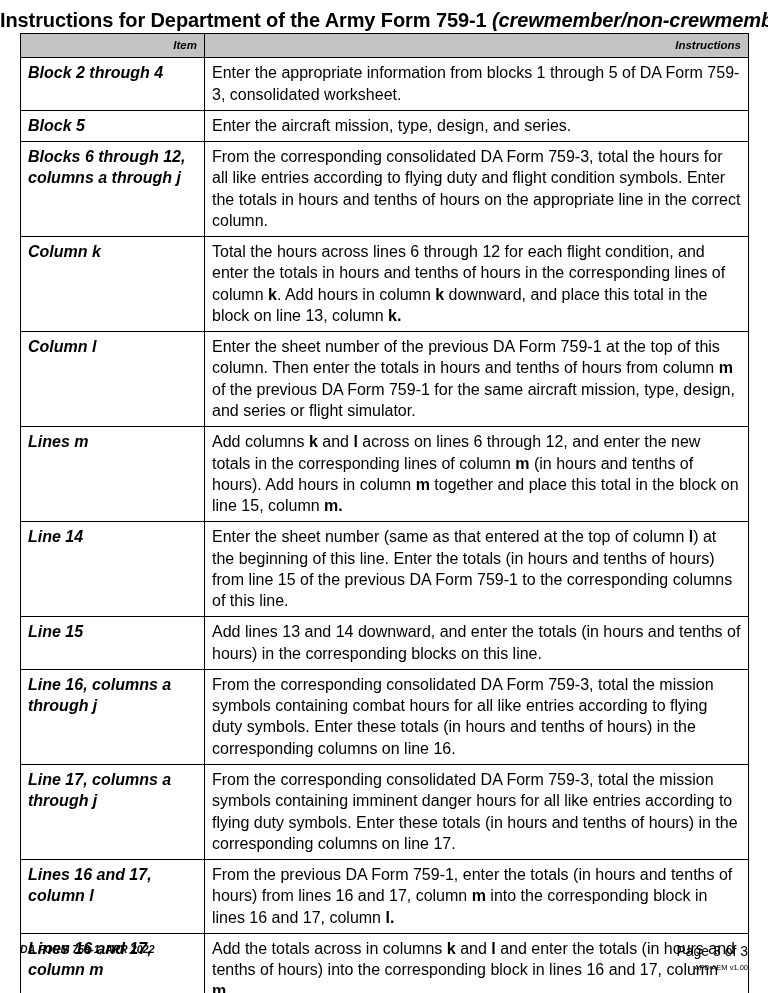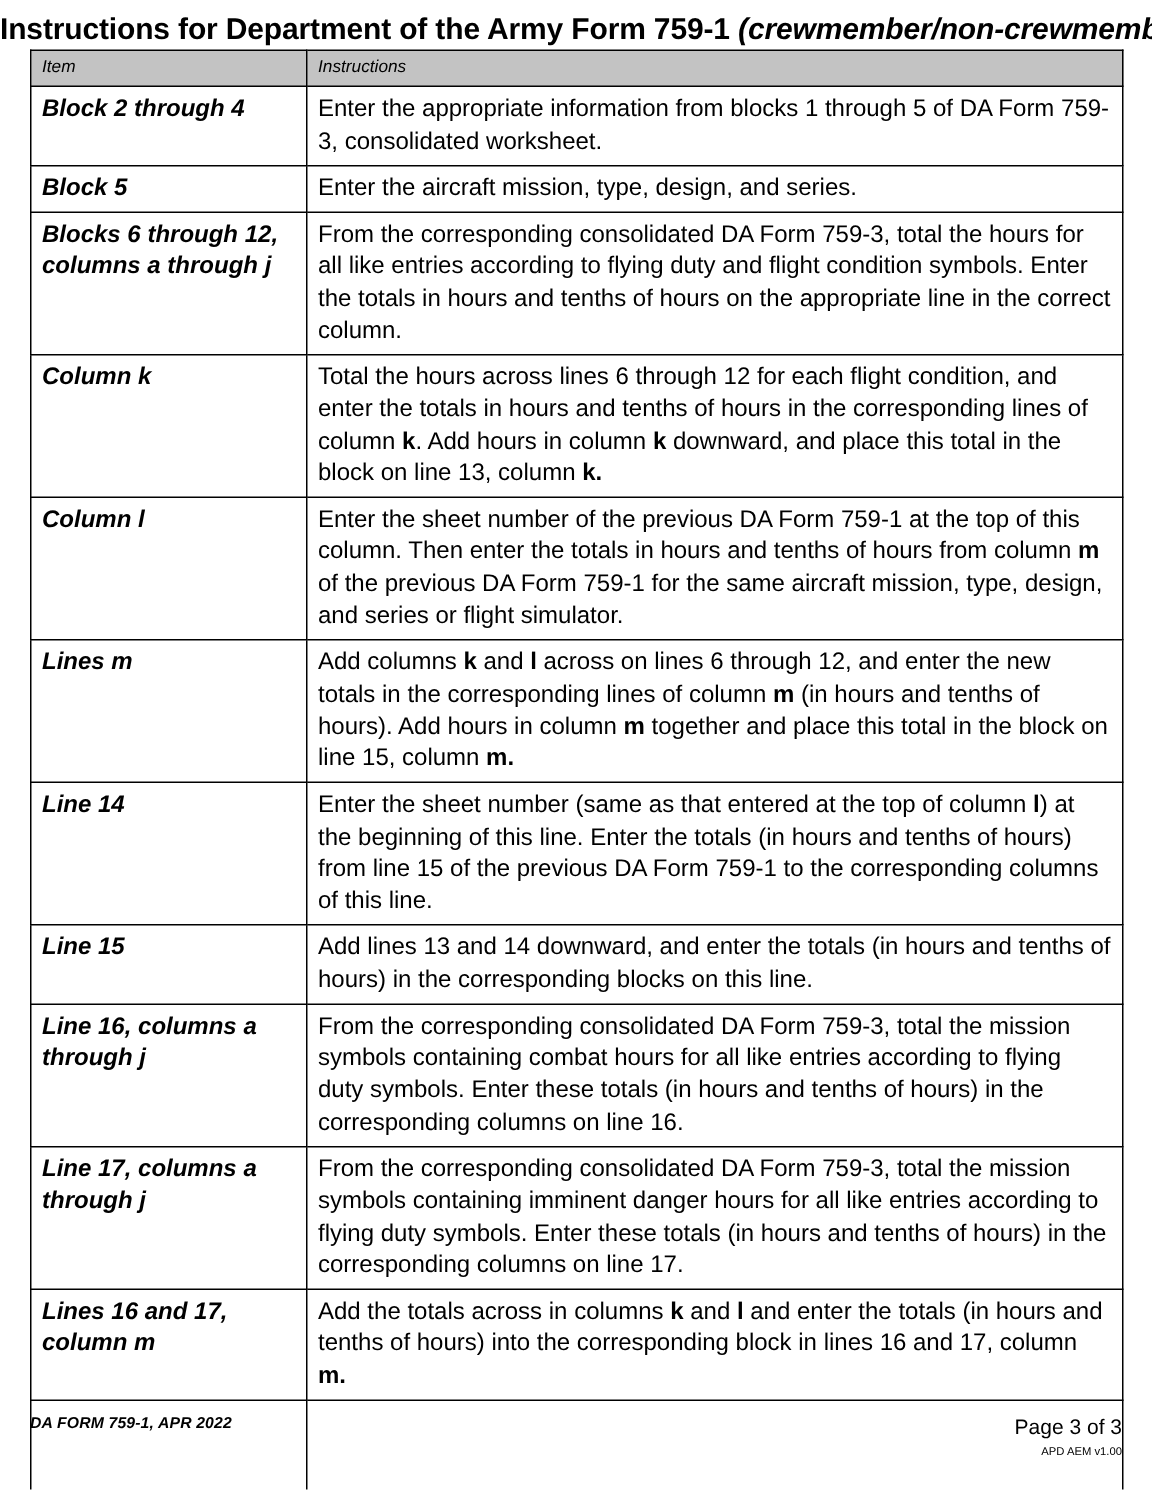--- a/index.html
+++ b/index.html
@@ -65,11 +65,11 @@
   .instr-table thead th {
     background: #c3c3c3;
     font-style: italic;
-    font-weight: normal;
+    font-weight: bold;
     font-size: 11.5px;
     padding-top: 4px;
     padding-bottom: 4px;
-    text-align: left;
+    text-align: right;
   }
 
   .cell-item {

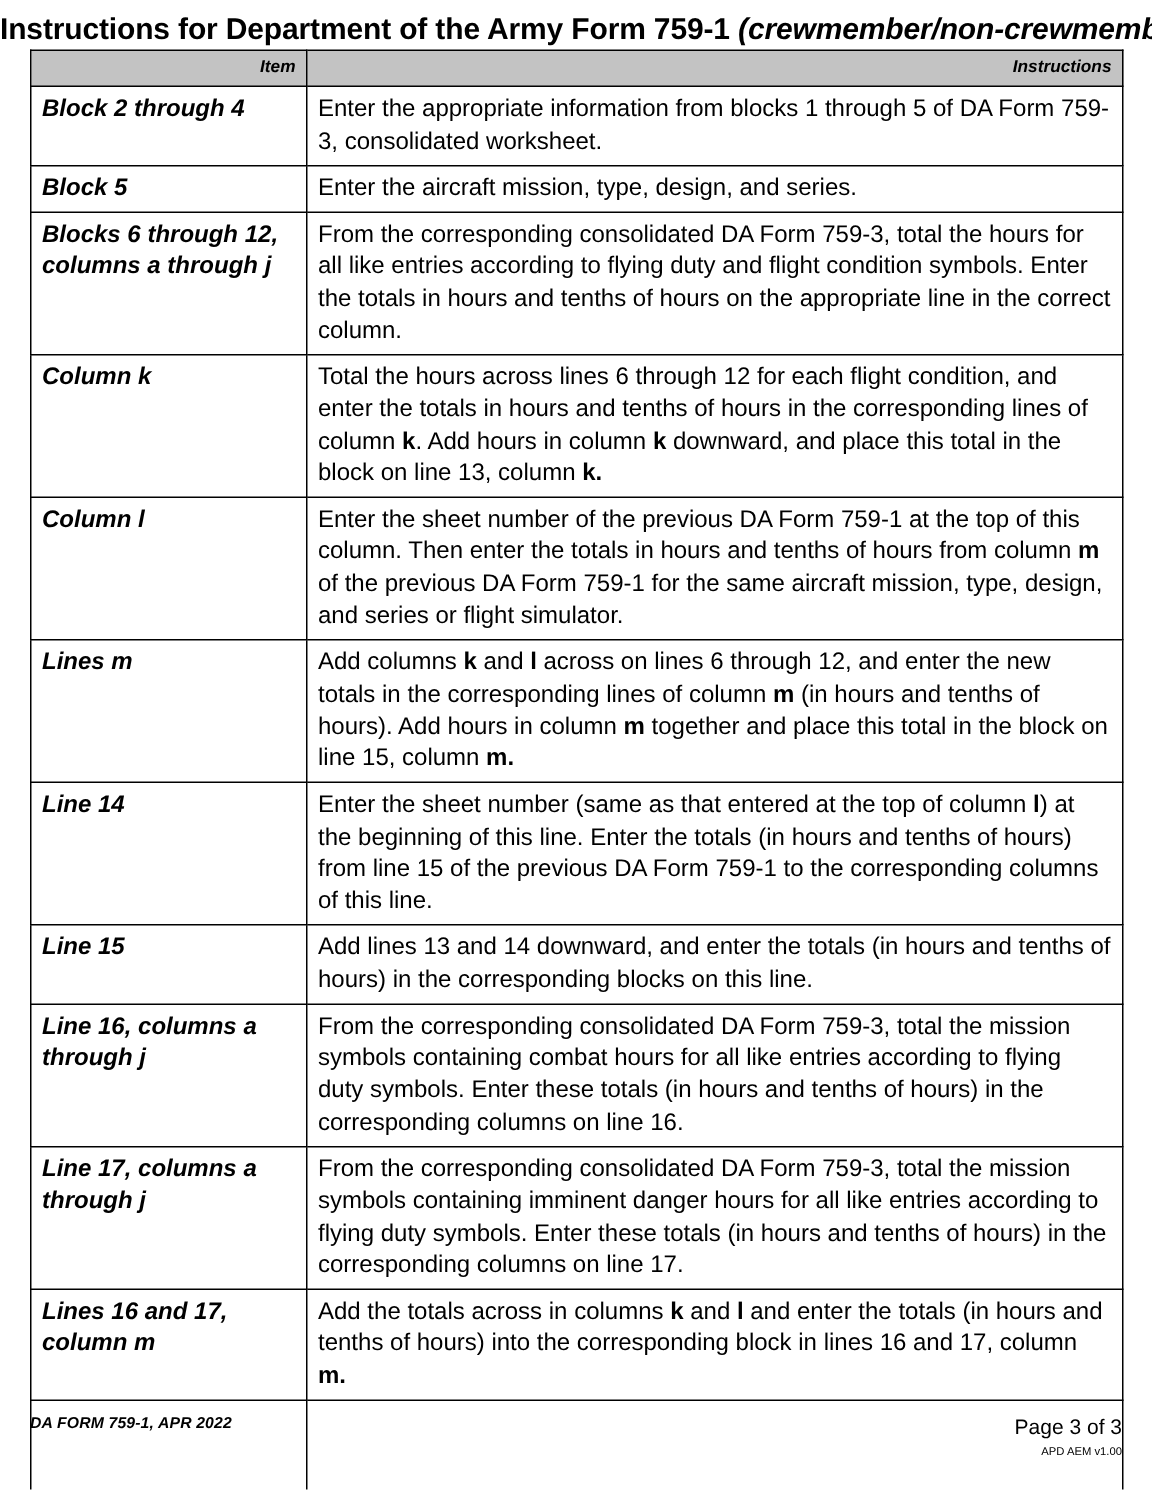--- a/index.html
+++ b/index.html
@@ -183,6 +183,10 @@
           <td class="cell-instr">From the corresponding consolidated DA Form 759-3, total the mission symbols containing imminent danger hours for all like entries according to flying duty symbols. Enter these totals (in hours and tenths of hours) in the corresponding columns on line 17.</td>
         </tr>
         <tr>
+          <td class="cell-item">Lines 16 and 17, column l</td>
+          <td class="cell-instr">From the previous DA Form 759-1, enter the totals (in hours and tenths of hours) from lines 16 and 17, column <b>m</b> into the corresponding block in lines 16 and 17, column <b>l.</b></td>
+        </tr>
+        <tr>
           <td class="cell-item">Lines 16 and 17, column m</td>
           <td class="cell-instr">Add the totals across in columns <b>k</b> and <b>l</b> and enter the totals (in hours and tenths of hours) into the corresponding block in lines 16 and 17, column <b>m.</b></td>
         </tr>

